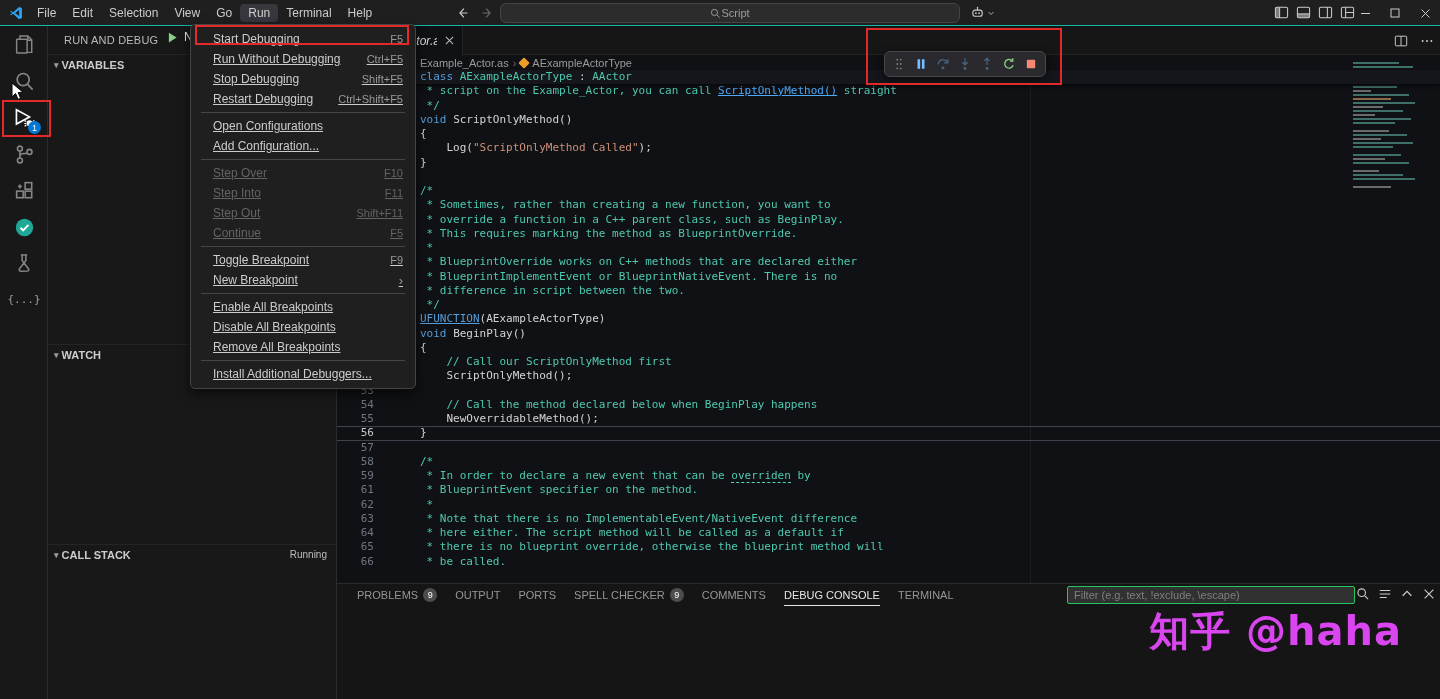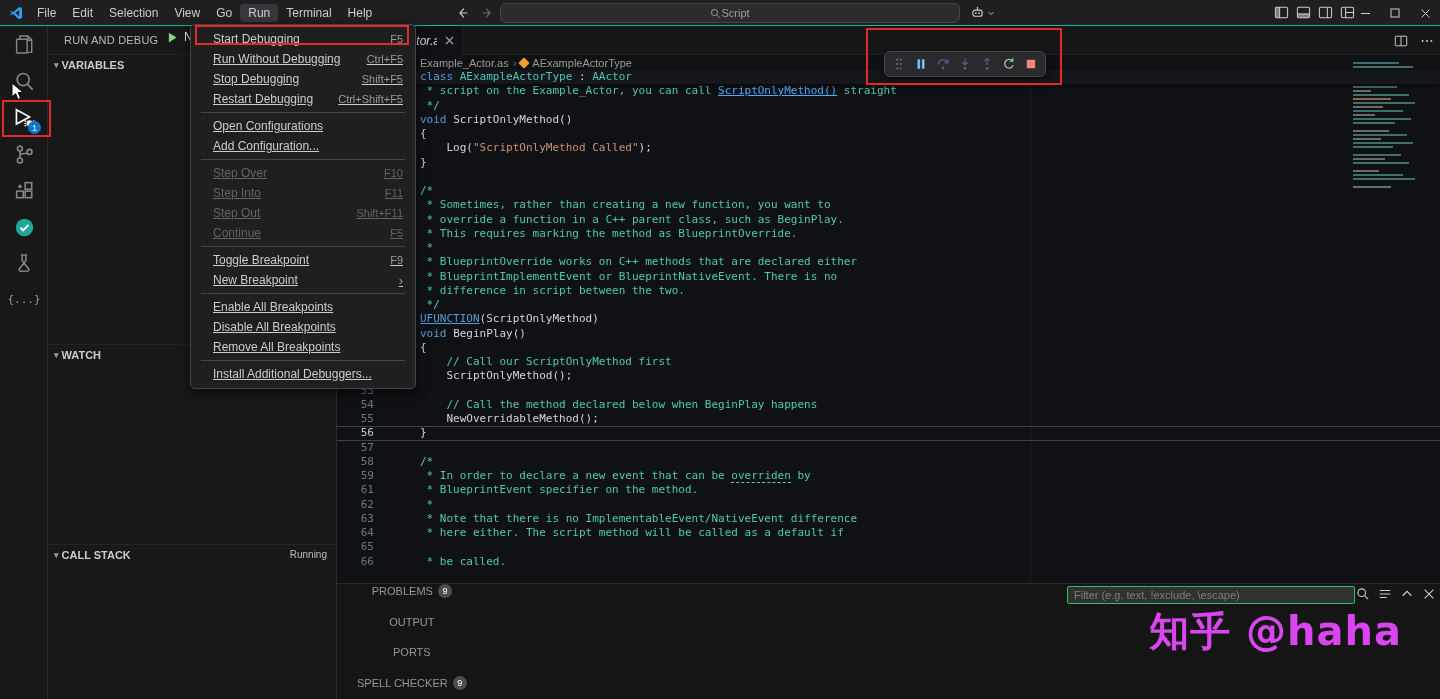--- a/index.html
+++ b/index.html
@@ -321,7 +321,7 @@
           <div class="code-row"><span class="ln">45</span><span class="code"><span class="tk-c"> * BlueprintImplementEvent or BlueprintNativeEvent. There is no</span></span></div>
           <div class="code-row"><span class="ln">46</span><span class="code"><span class="tk-c"> * difference in script between the two.</span></span></div>
           <div class="code-row"><span class="ln">47</span><span class="code"><span class="tk-c"> */</span></span></div>
-          <div class="code-row"><span class="ln">48</span><span class="code"><span class="tk-ku">UFUNCTION</span><span class="tk-w">(ScriptOnlyMethod)</span></span></div>
+          <div class="code-row"><span class="ln">48</span><span class="code"><span class="tk-ku">UFUNCTION</span><span class="tk-w">(AExampleActorType)</span></span></div>
           <div class="code-row"><span class="ln">49</span><span class="code"><span class="tk-k">void </span><span class="tk-w">BeginPlay()</span></span></div>
           <div class="code-row"><span class="ln">50</span><span class="code"><span class="tk-w">{</span></span></div>
           <div class="code-row"><span class="ln">51</span><span class="code"><span class="tk-c">    // Call our ScriptOnlyMethod first</span></span></div>

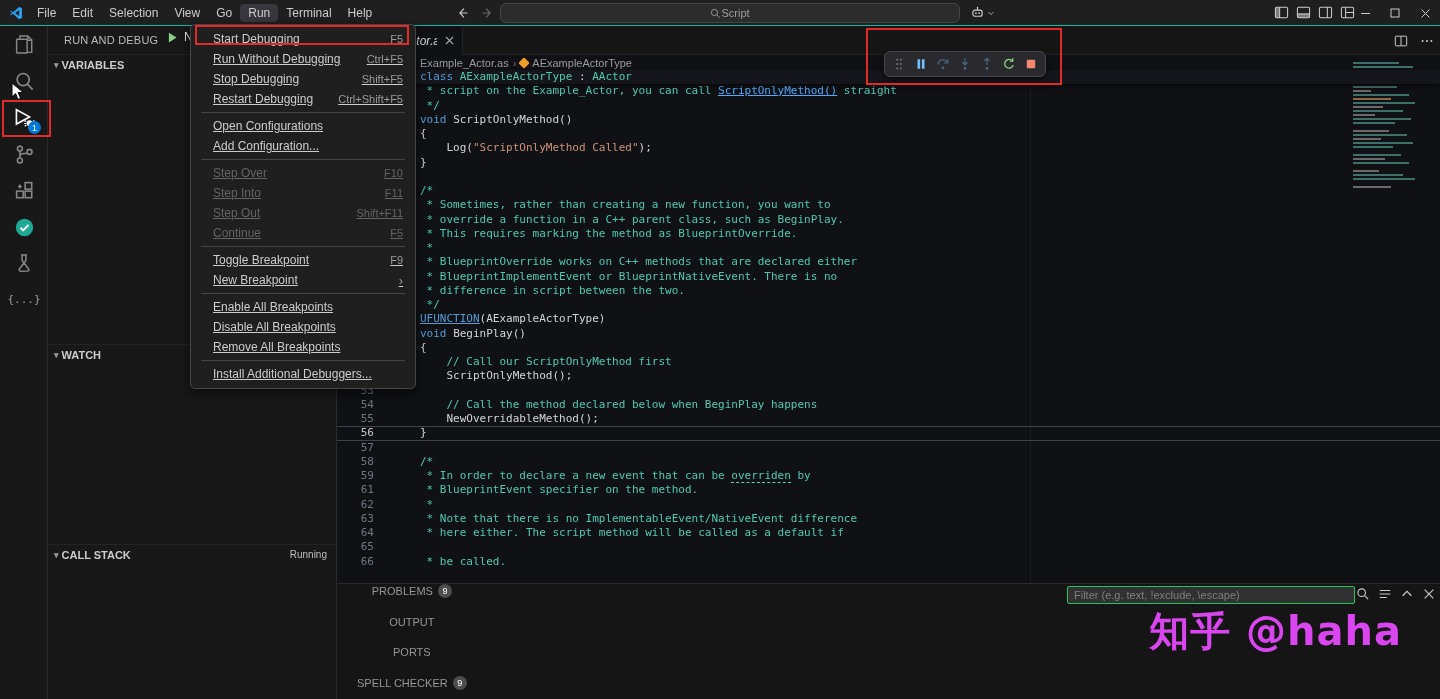--- a/index.html
+++ b/index.html
@@ -337,7 +337,7 @@
           <div class="code-row"><span class="ln">62</span><span class="code"><span class="tk-c"> *</span></span></div>
           <div class="code-row"><span class="ln">63</span><span class="code"><span class="tk-c"> * Note that there is no ImplementableEvent/NativeEvent difference</span></span></div>
           <div class="code-row"><span class="ln">64</span><span class="code"><span class="tk-c"> * here either. The script method will be called as a default if</span></span></div>
-          <div class="code-row"><span class="ln">65</span></div>
+          <div class="code-row"><span class="ln">65</span><span class="code"><span class="tk-c"> * there is no blueprint override, otherwise the blueprint method will</span></span></div>
           <div class="code-row"><span class="ln">66</span><span class="code"><span class="tk-c"> * be called.</span></span></div>
         </div>
     </div>

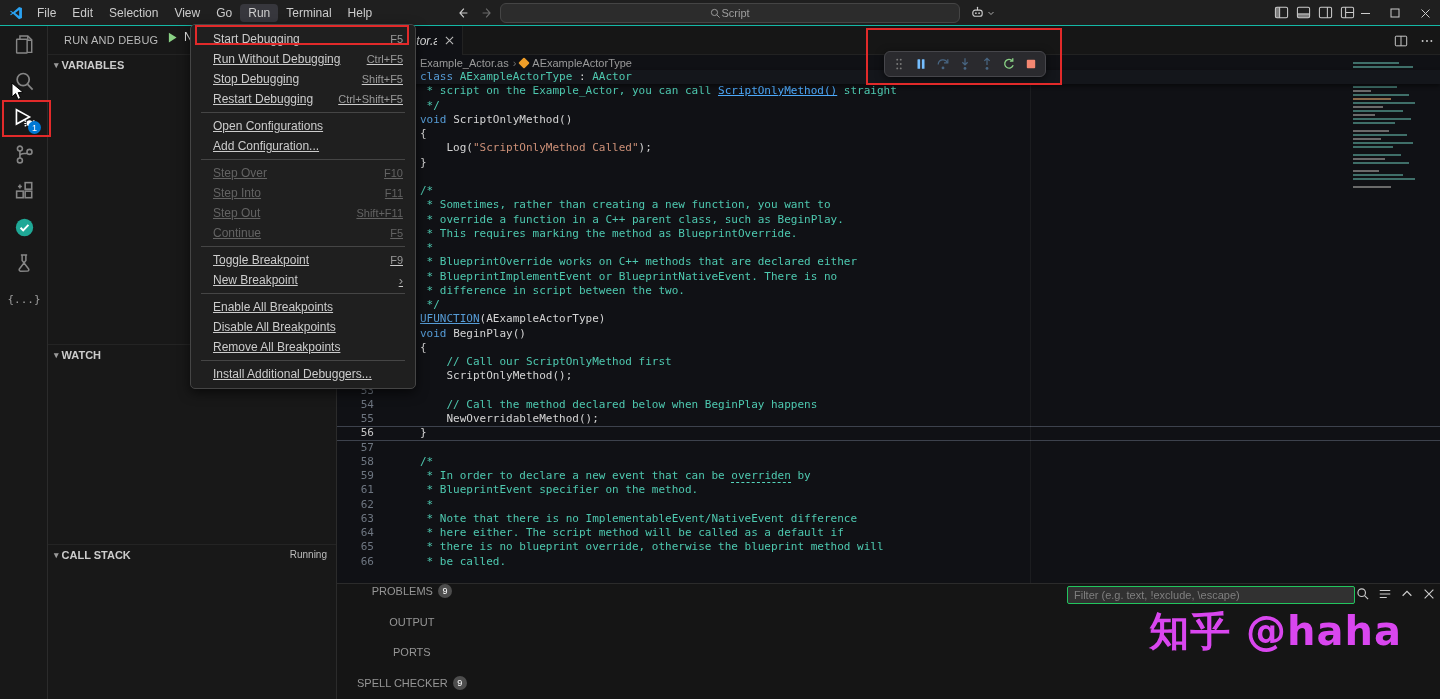--- a/index.html
+++ b/index.html
@@ -66,7 +66,7 @@
 
   
   .panel { position:absolute; left:337px; top:583px; width:1103px; height:116px; background:#151515; border-top:1px solid #2b2b2b; }
-  .p-tabs { position:absolute; left:20px; top:0; height:22px; display:flex; align-items:center; gap:18px;flex-direction:column; }
+  .p-tabs { position:absolute; left:20px; top:0; height:22px; display:flex; align-items:center; gap:18px; }
   .p-tab { display:flex; align-items:center; gap:5px; font-size:11px; color:#969696; height:22px; }
   .p-tab.active { color:#e7e7e7; border-bottom:1px solid #e7e7e7; }
   .p-badge { min-width:14px; height:14px; border-radius:8px; background:#4d4d4d; color:#fff; font-size:9px; display:flex; align-items:center; justify-content:center; padding:0 3px; }

